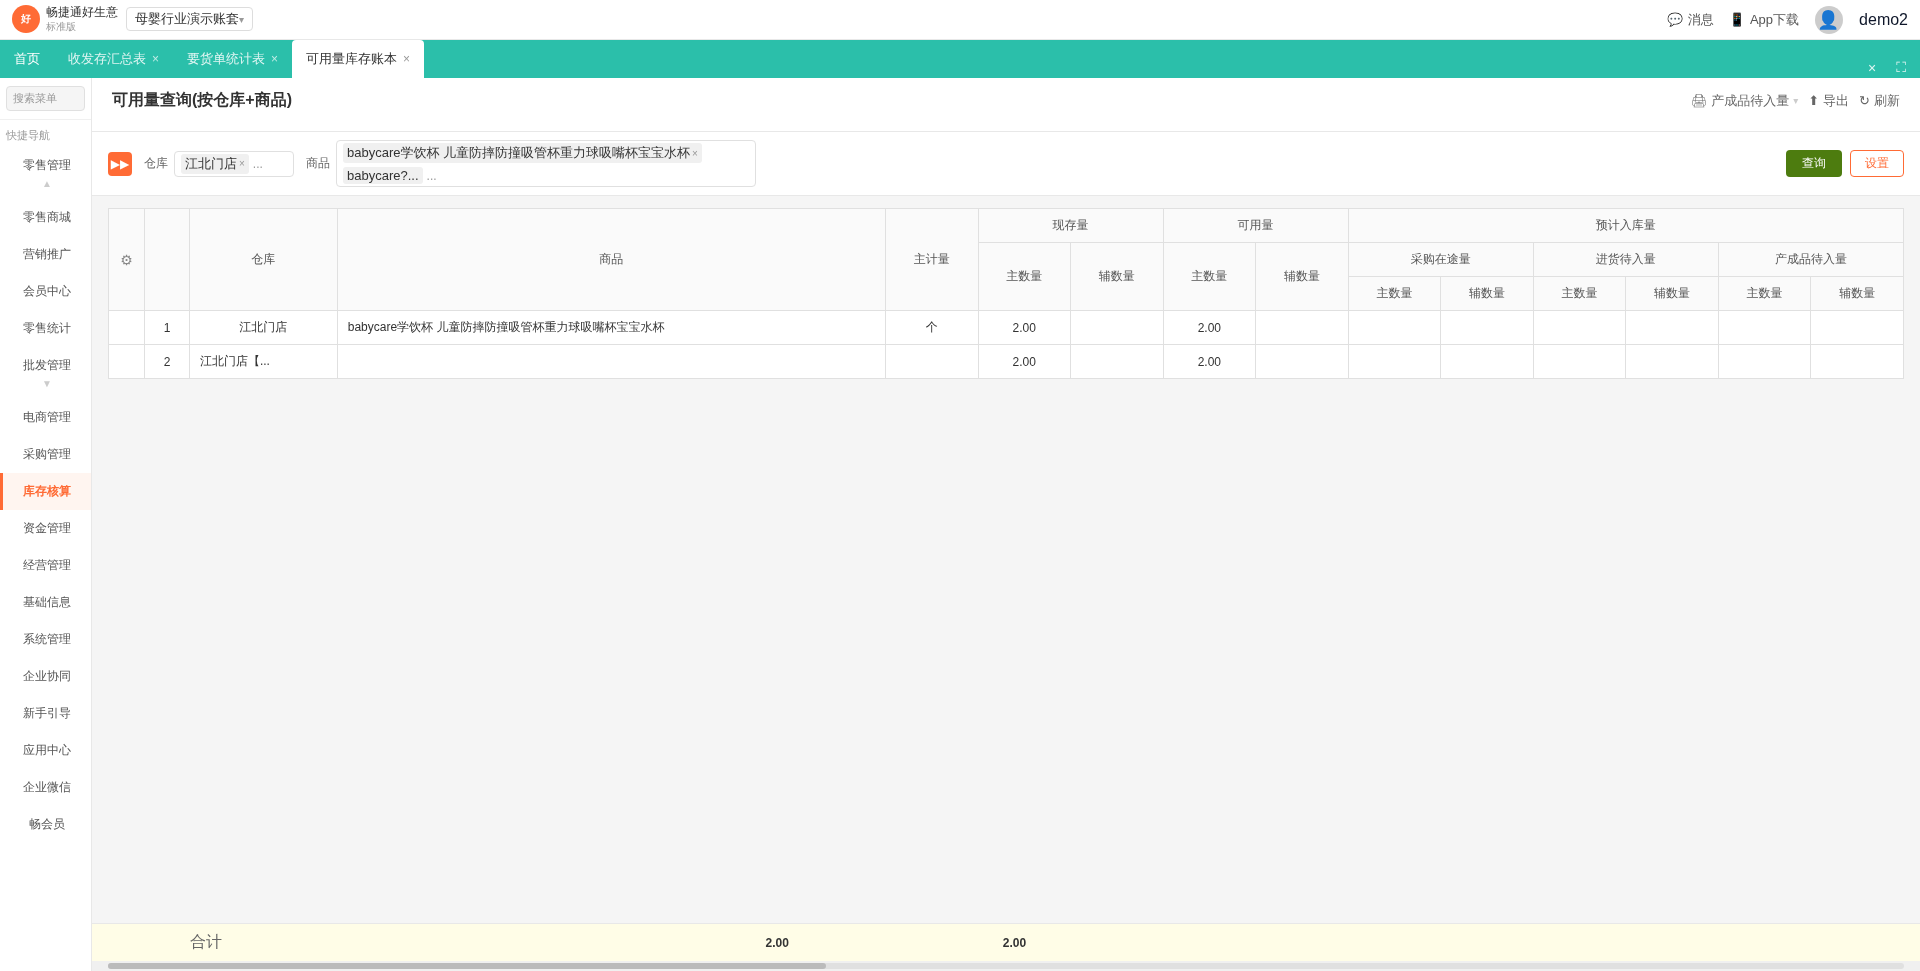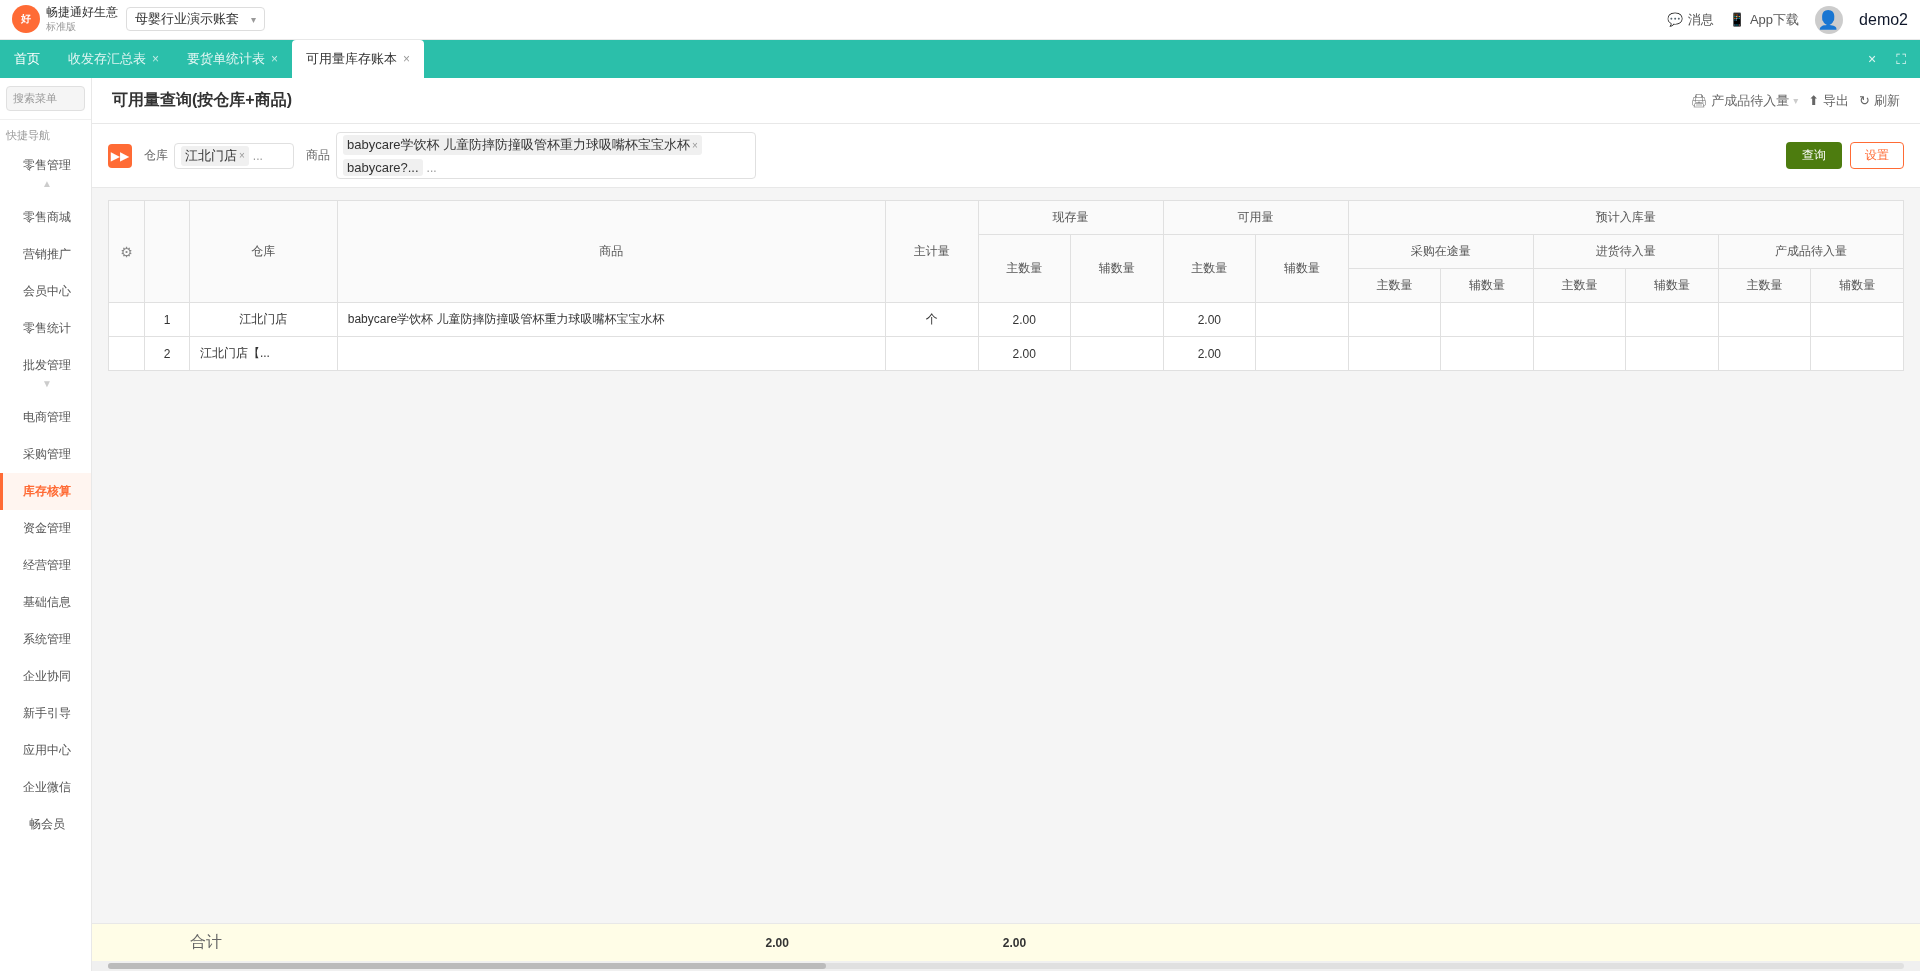--- a/index.html
+++ b/index.html
@@ -22,7 +22,7 @@
     .logo-text { font-size: 12px; color: #333; line-height: 1.2; }
     .logo-sub { font-size: 10px; color: #999; }
     .dropdown-selector {
-      display: flex; align-items: center; gap: 12px;
+      display: flex; align-items: center; gap: 0;
       border: 1px solid #ddd; border-radius: 4px; padding: 2px 8px;
       cursor: pointer; font-size: 12px; color: #333; background: #fff;
     }

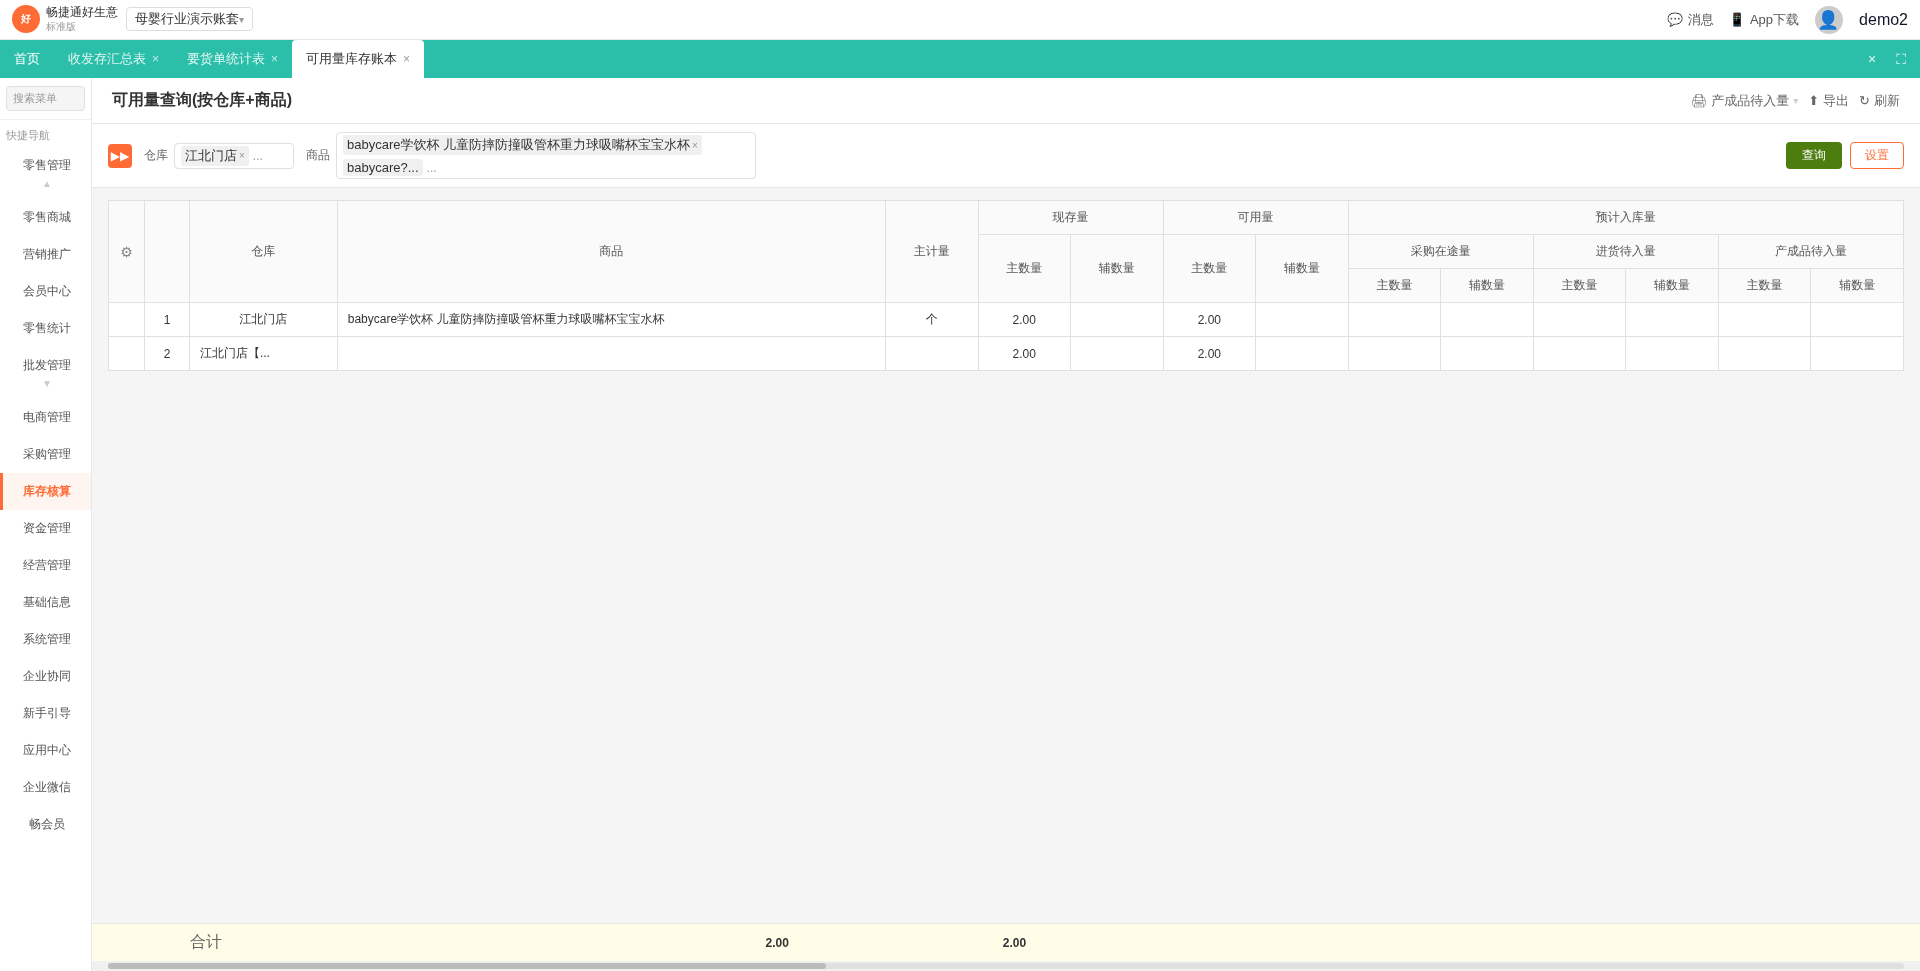--- a/index.html
+++ b/index.html
@@ -37,7 +37,7 @@
       background: #2bbfaa;
       height: 38px;
       display: flex;
-      align-items: center;
+      align-items: flex-end;
       padding: 0 0 0 0;
       flex-shrink: 0;
     }

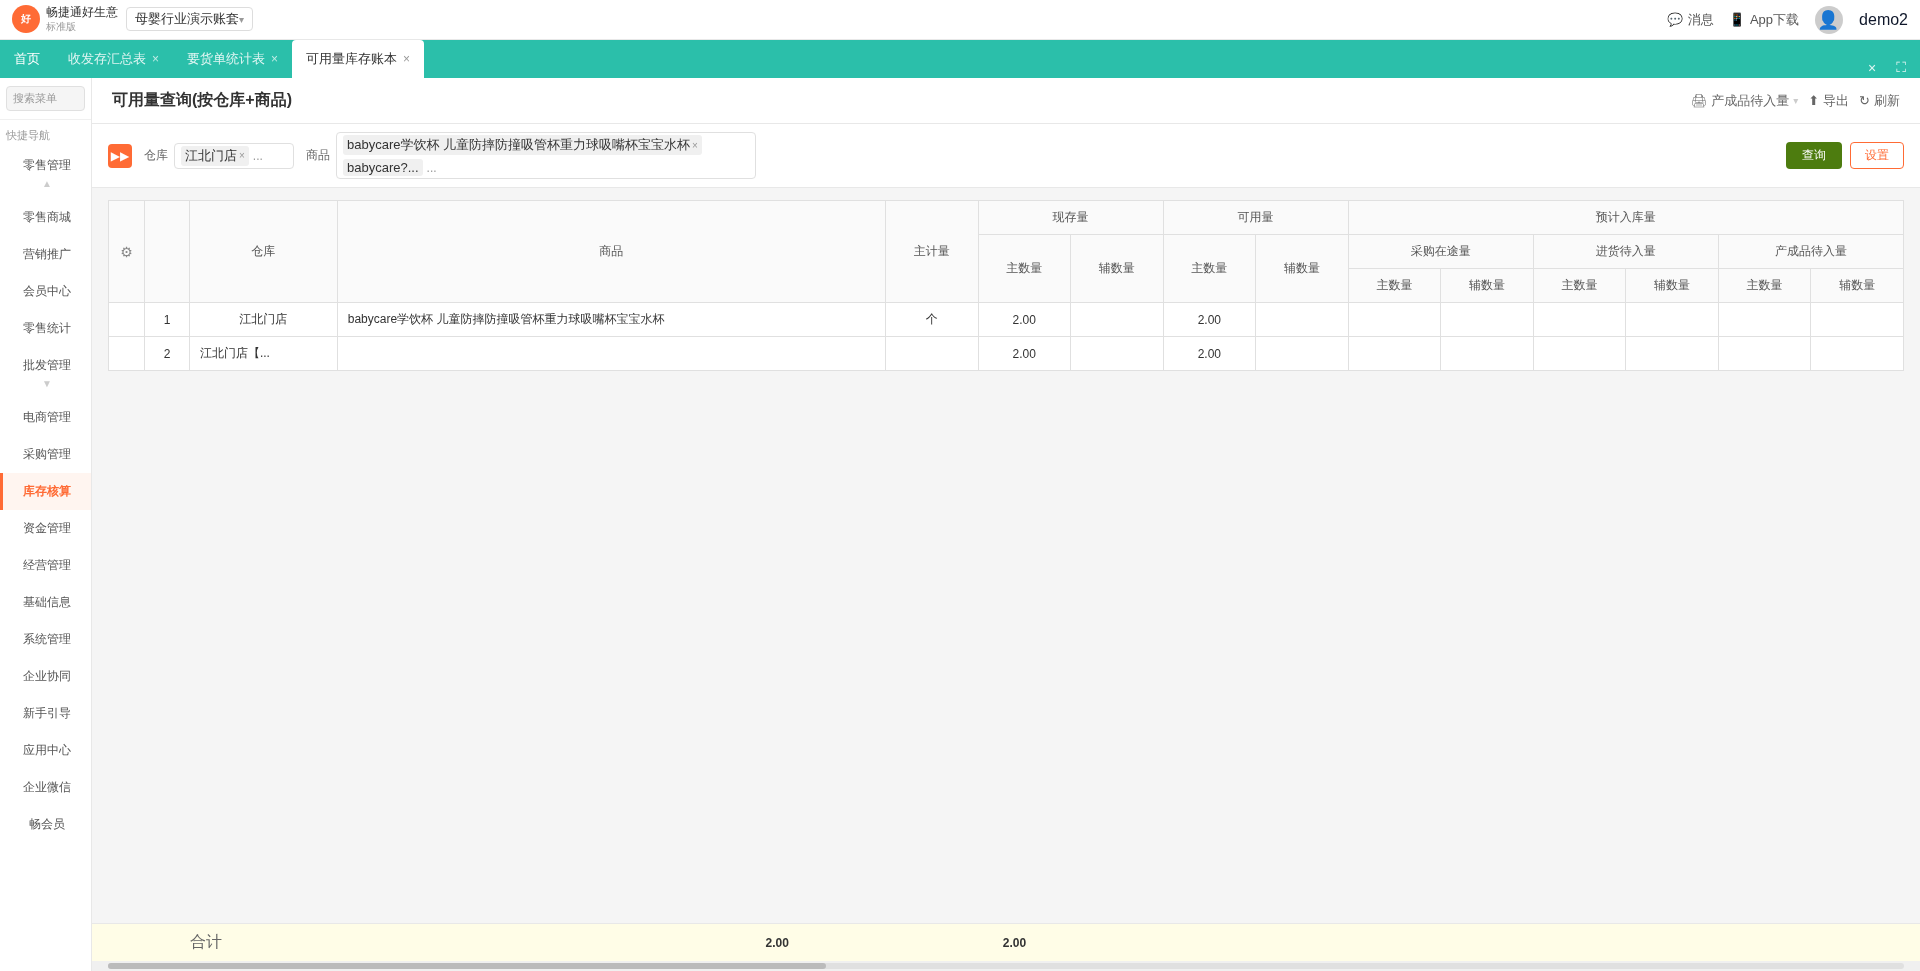--- a/index.html
+++ b/index.html
@@ -136,7 +136,7 @@
     
     .page-header {
       background: #fff;
-      padding: 12px 20px 12px;
+      padding: 12px 20px 20px;
       display: flex;
       justify-content: space-between;
       border-bottom: 1px solid #e8e8e8;

